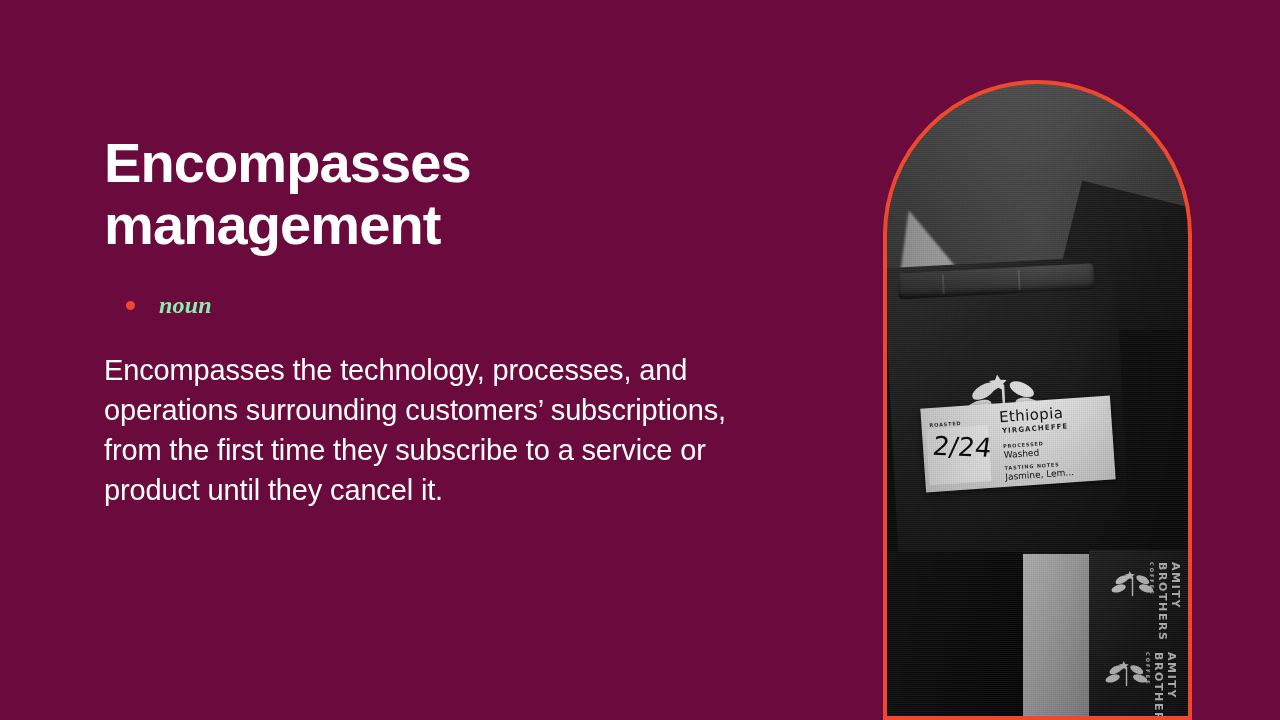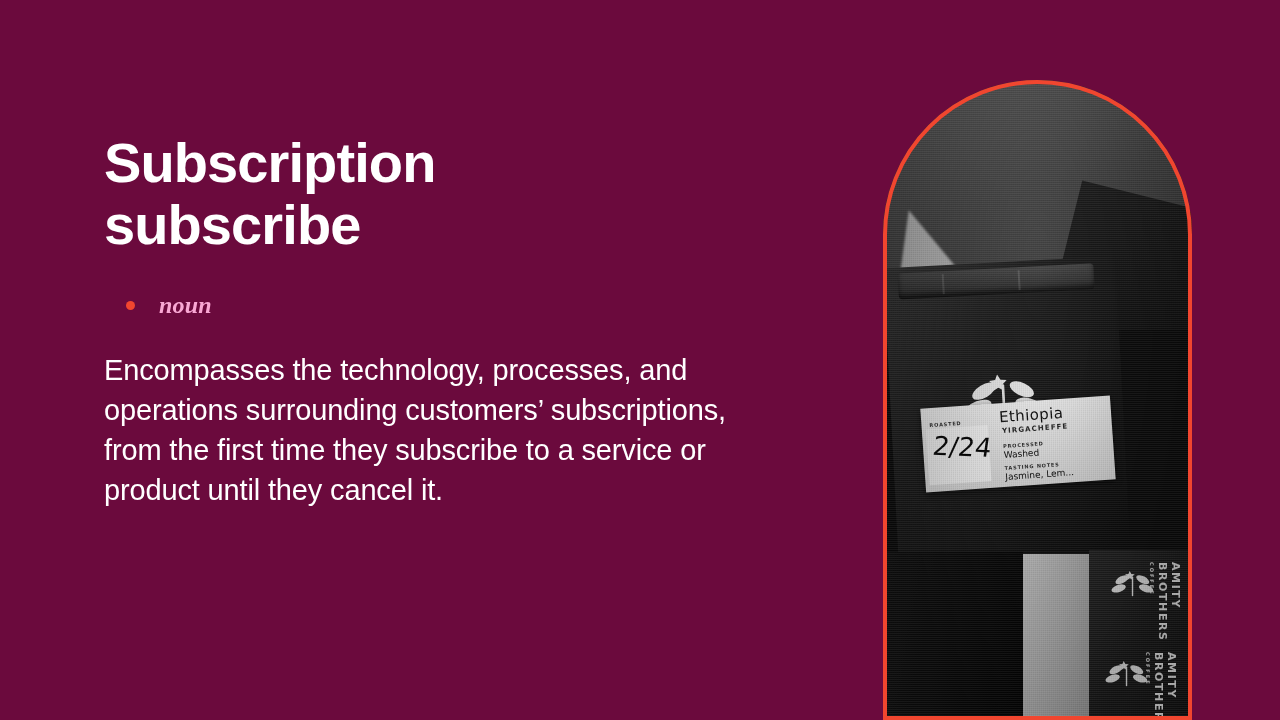--- a/index.html
+++ b/index.html
@@ -313,7 +313,7 @@
 
   <div class="content">
 
-    <h1 class="title">Subscription subscribe</h1>
+    <h1 class="title">Encompasses management</h1>
 
     <div class="pron-row">
       <span class="dot"></span>

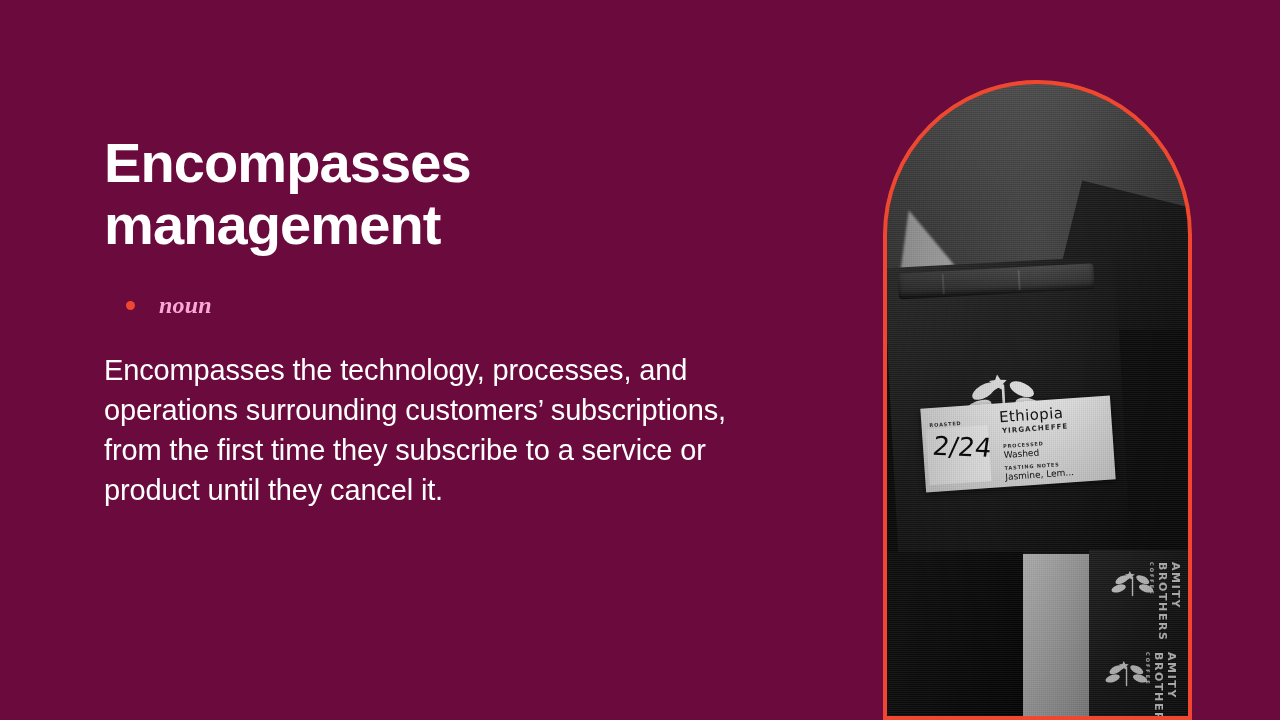--- a/index.html
+++ b/index.html
@@ -56,7 +56,7 @@
     font-size:24px;
     font-weight:700;
     font-style:italic;
-    color:#f9a8d4;
+    color:#86efac;
     letter-spacing:0.2px;
   }
   .body-text {

